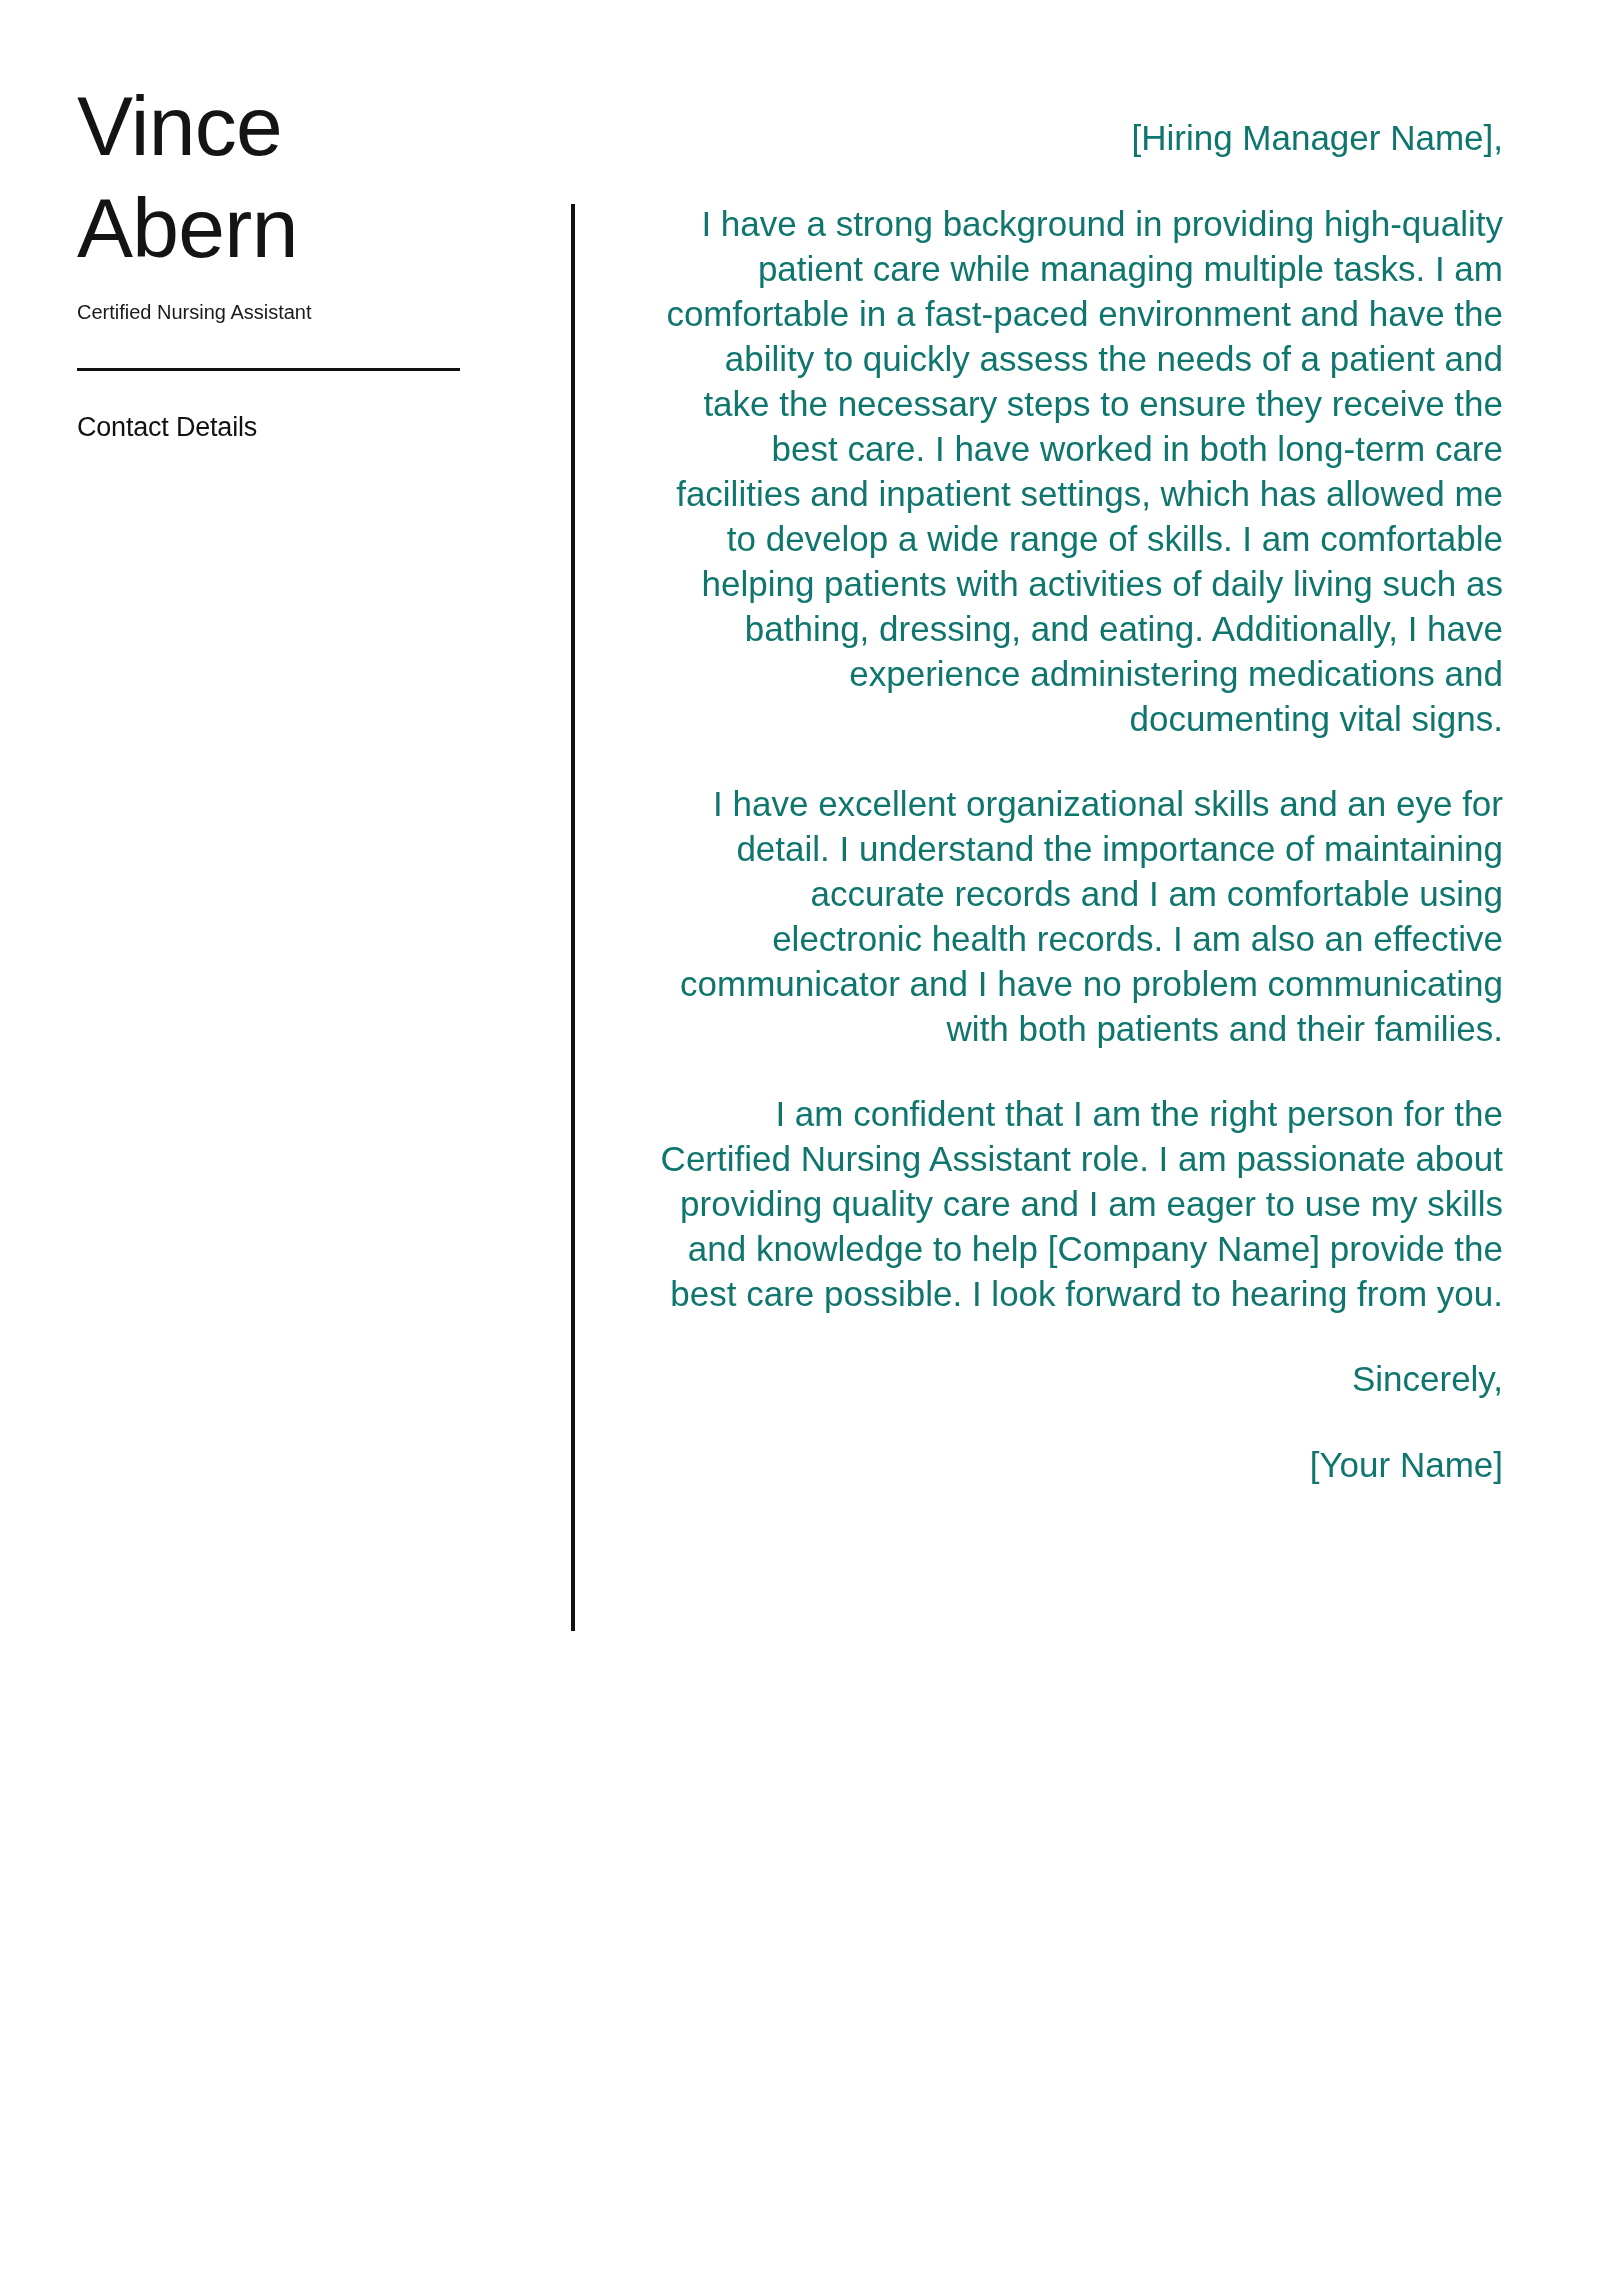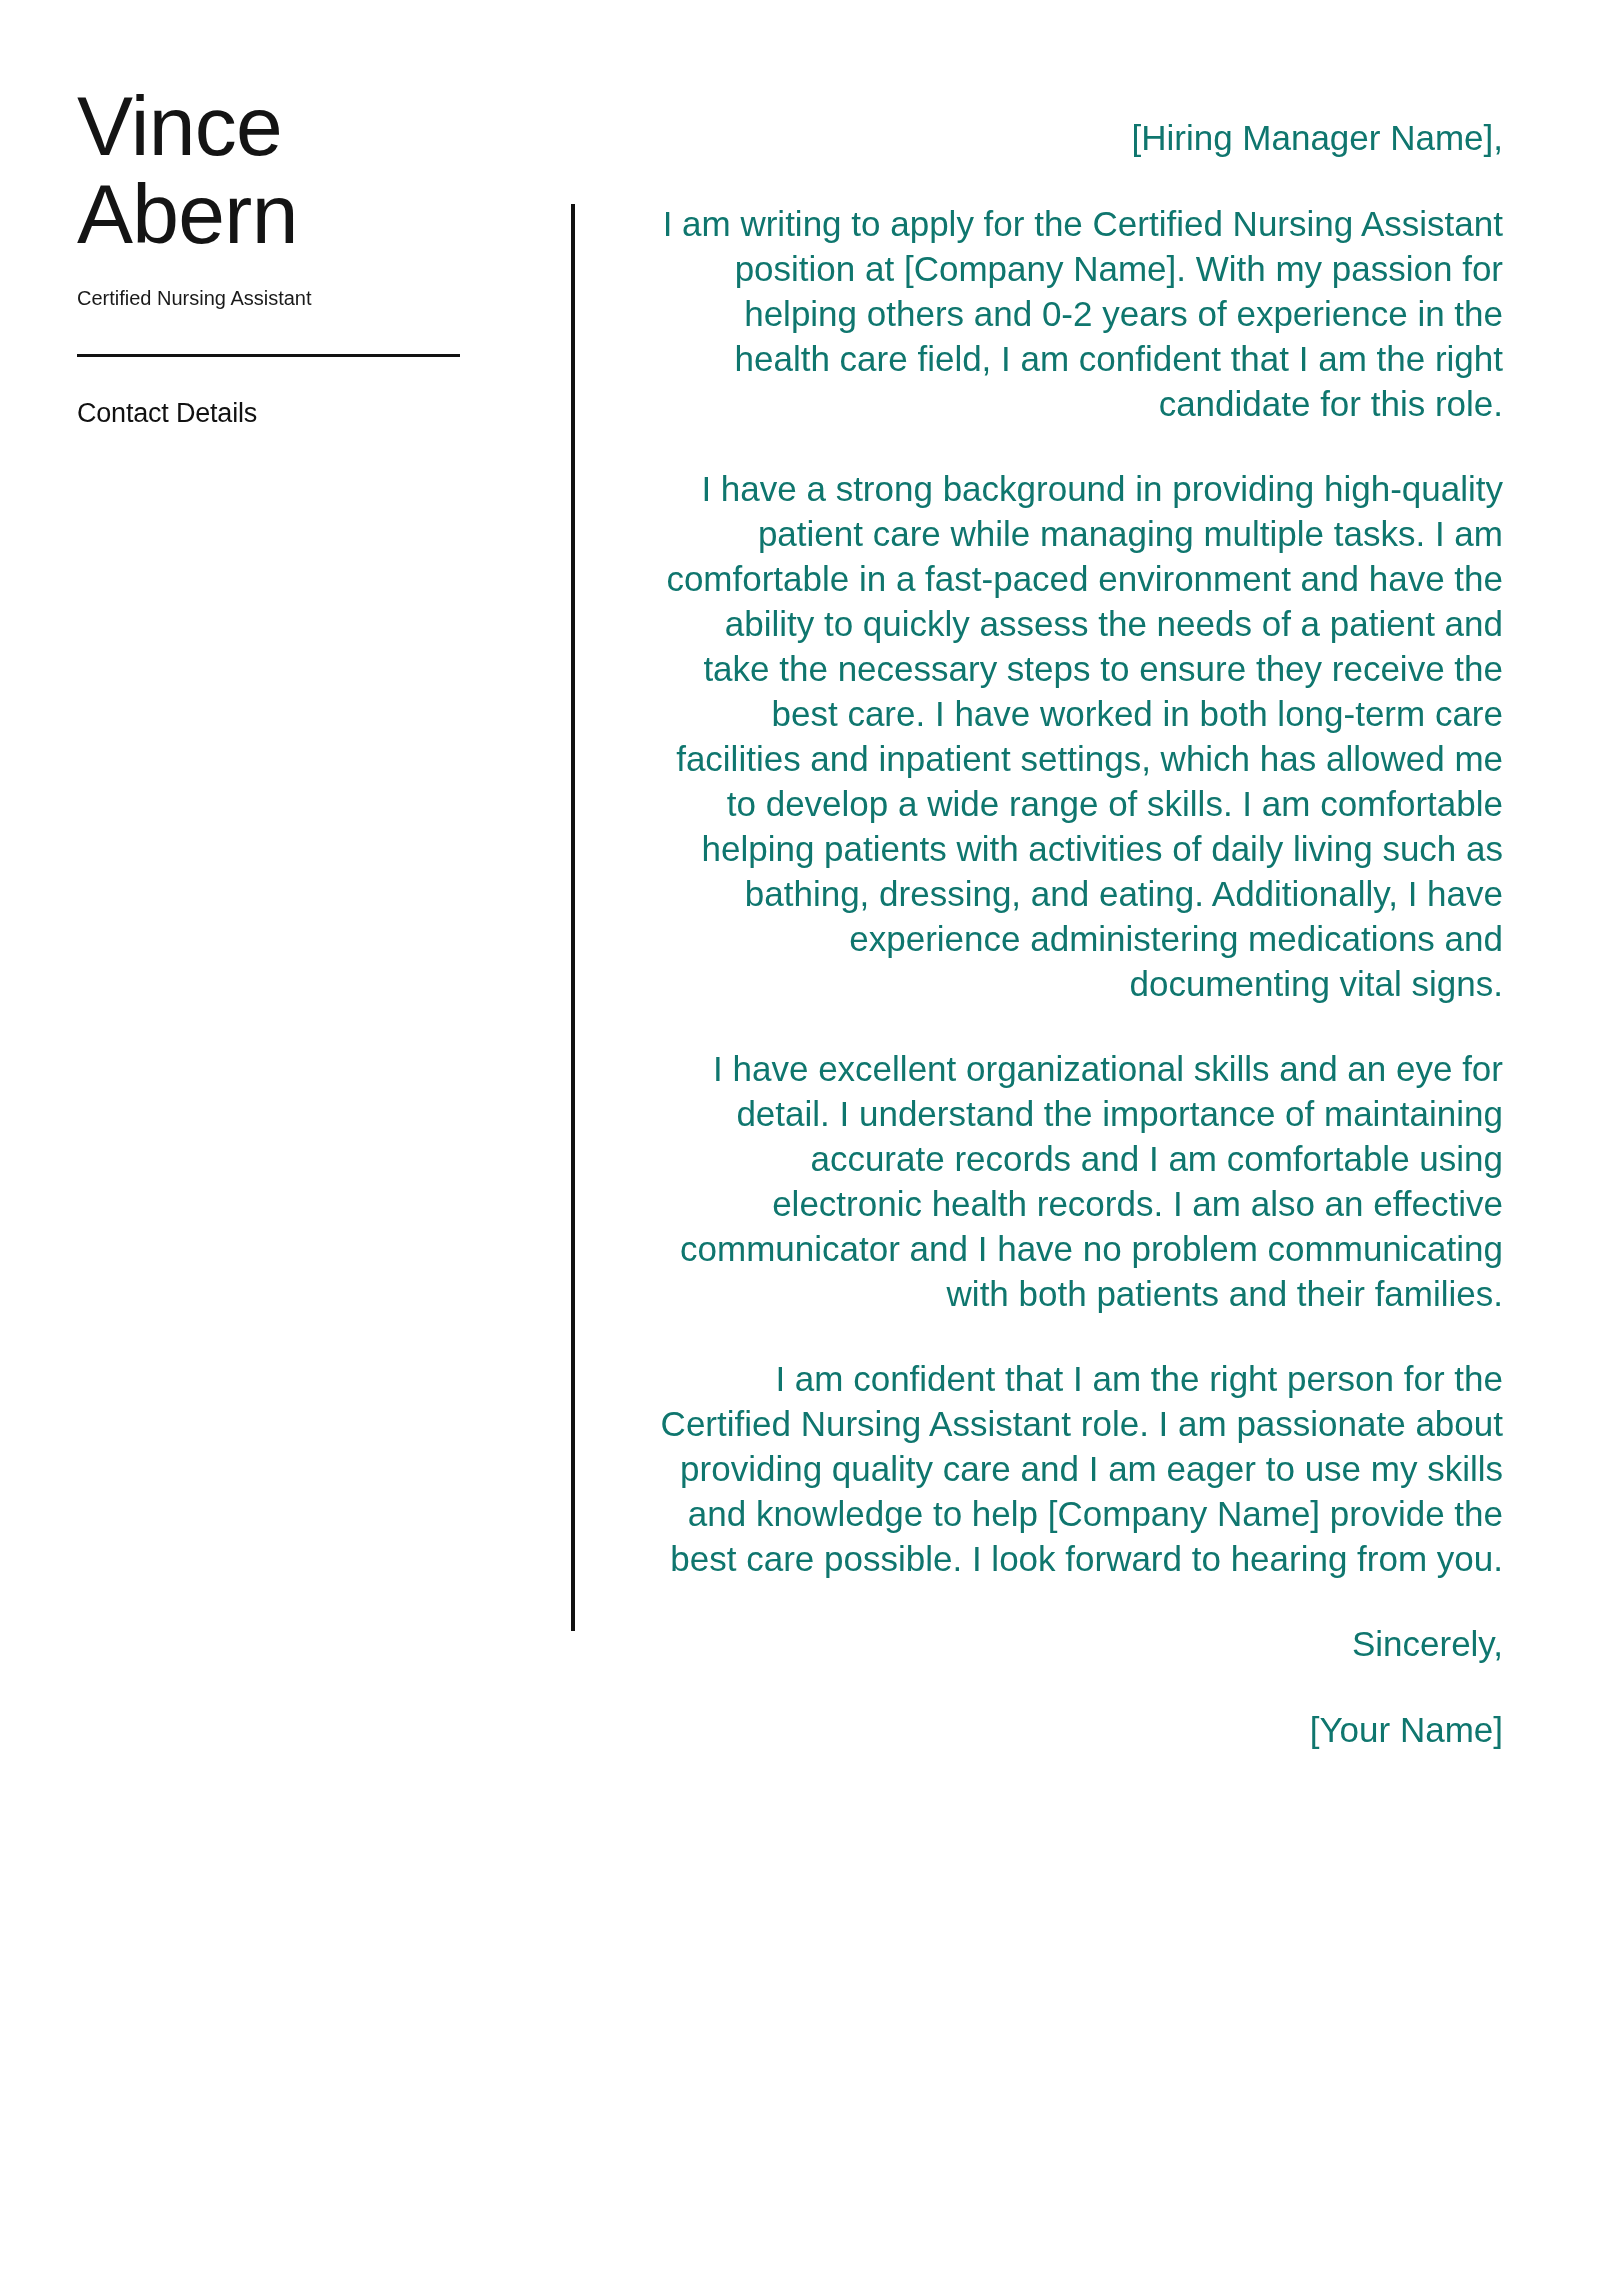--- a/index.html
+++ b/index.html
@@ -44,7 +44,7 @@
     color: #141414;
     white-space: nowrap;
   }
-  .name-line.first { margin-bottom: 4px; }
+  .name-line.first { margin-bottom: 18px; }
 
   .job-title {
     font-size: 20px;

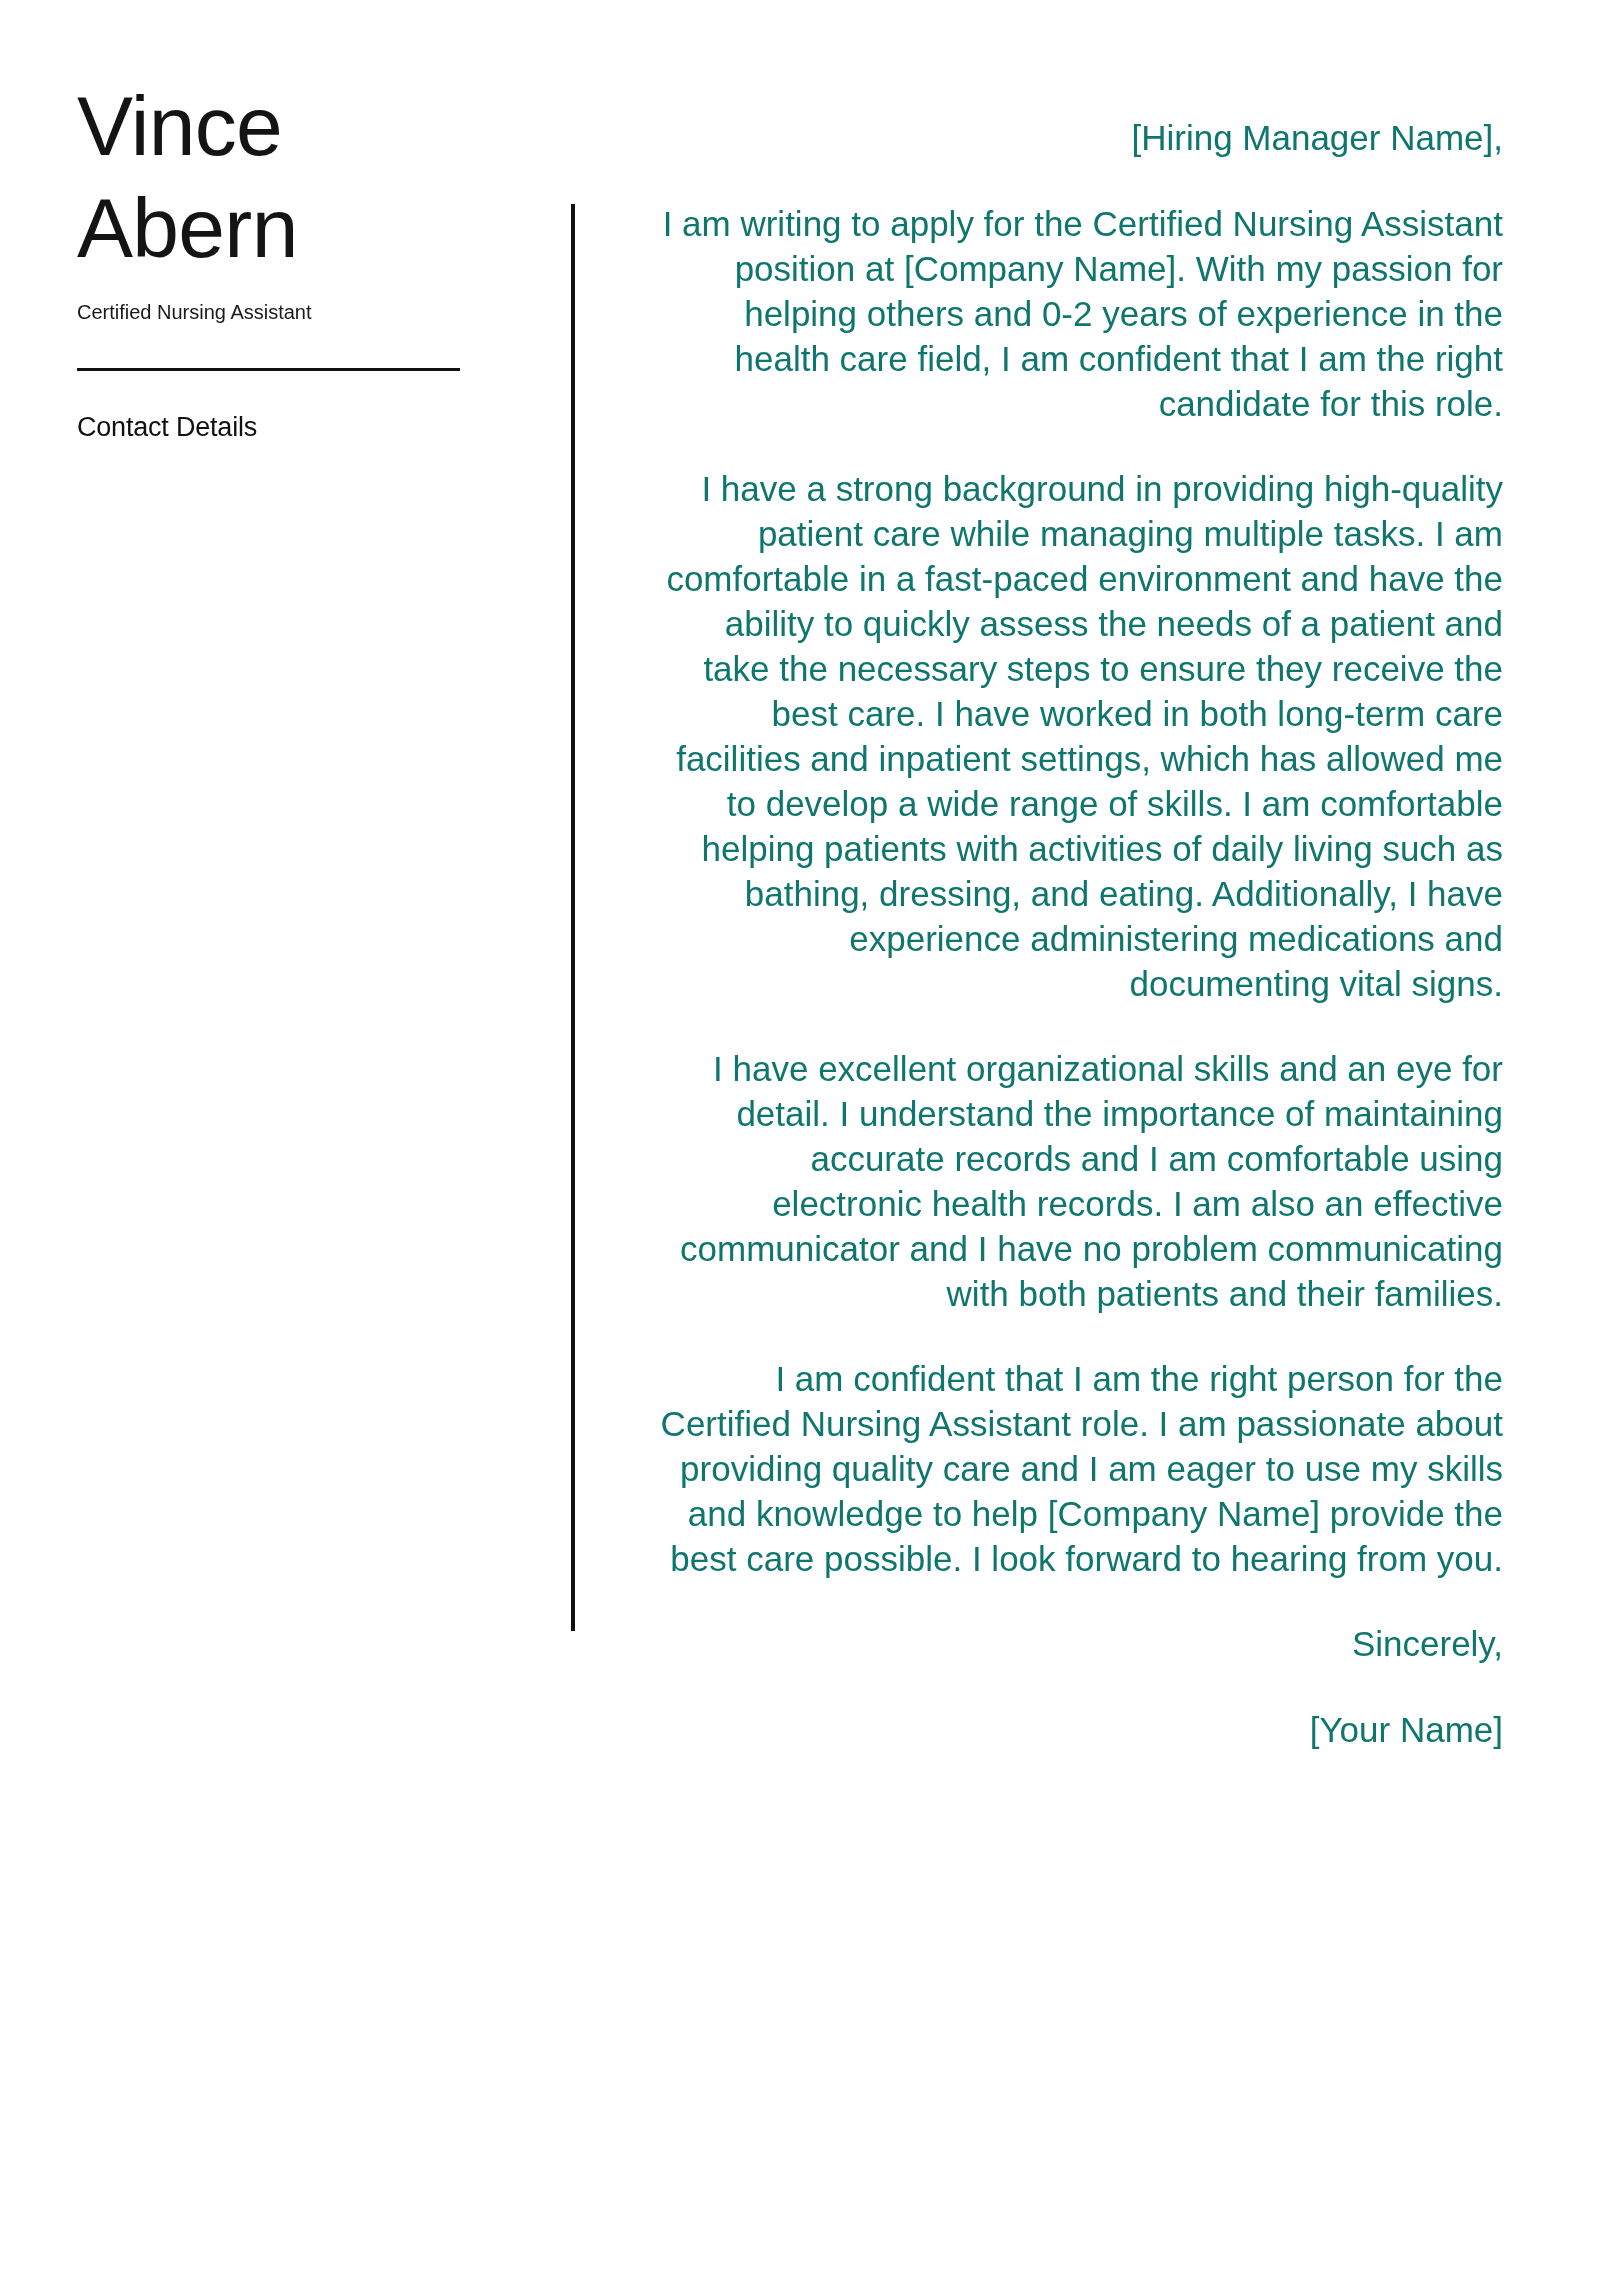--- a/index.html
+++ b/index.html
@@ -153,7 +153,6 @@
 
     <p class="salutation">[Hiring Manager Name],</p>
 
-    <p>I am writing to apply for the Certified Nursing Assistant position at [Company Name]. With my passion for helping others and 0-2 years of experience in the health care field, I am confident that I am the right candidate for this role.</p>
 
     <p>I have a strong background in providing high-quality patient care while managing multiple tasks. I am comfortable in a fast-paced environment and have the ability to quickly assess the needs of a patient and take the necessary steps to ensure they receive the best care. I have worked in both long-term care facilities and inpatient settings, which has allowed me to develop a wide range of skills. I am comfortable helping patients with activities of daily living such as bathing, dressing, and eating. Additionally, I have experience administering medications and documenting vital signs.</p>
 

